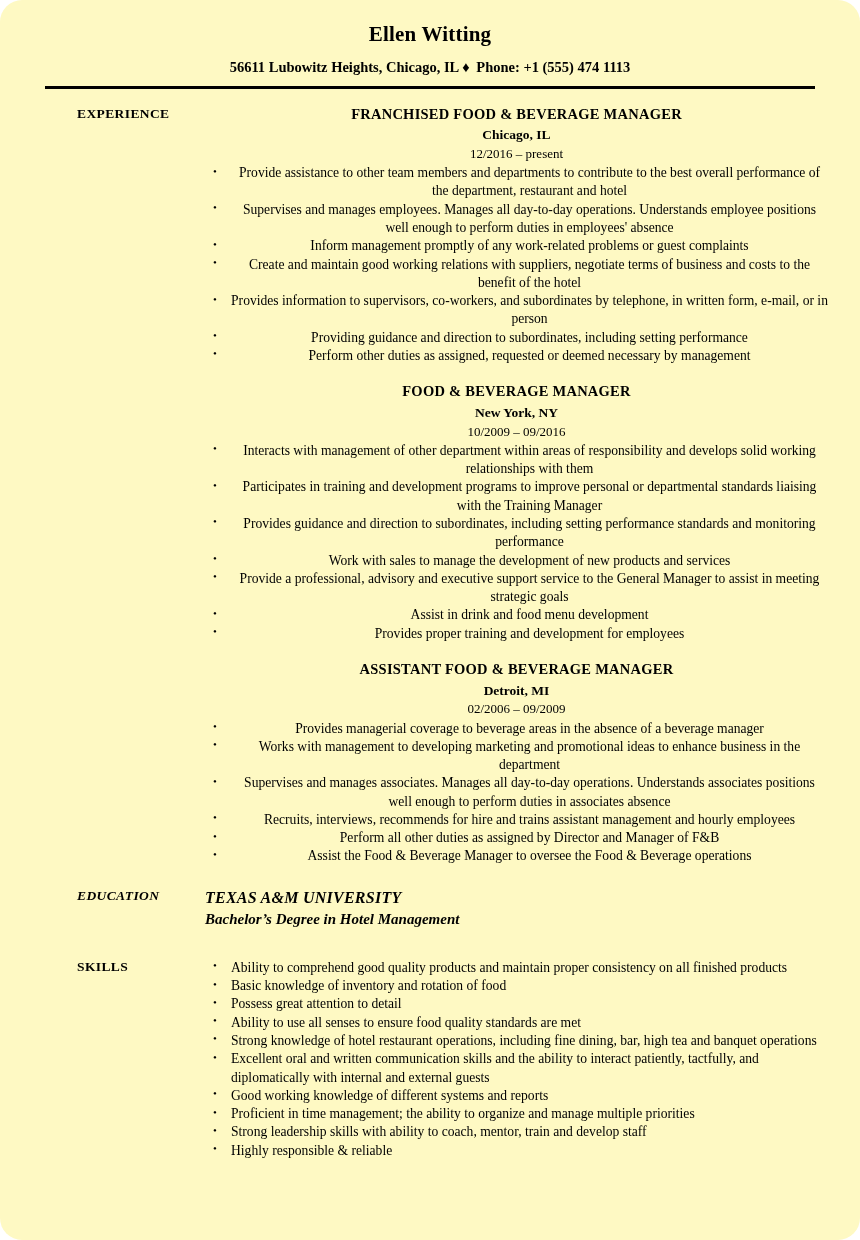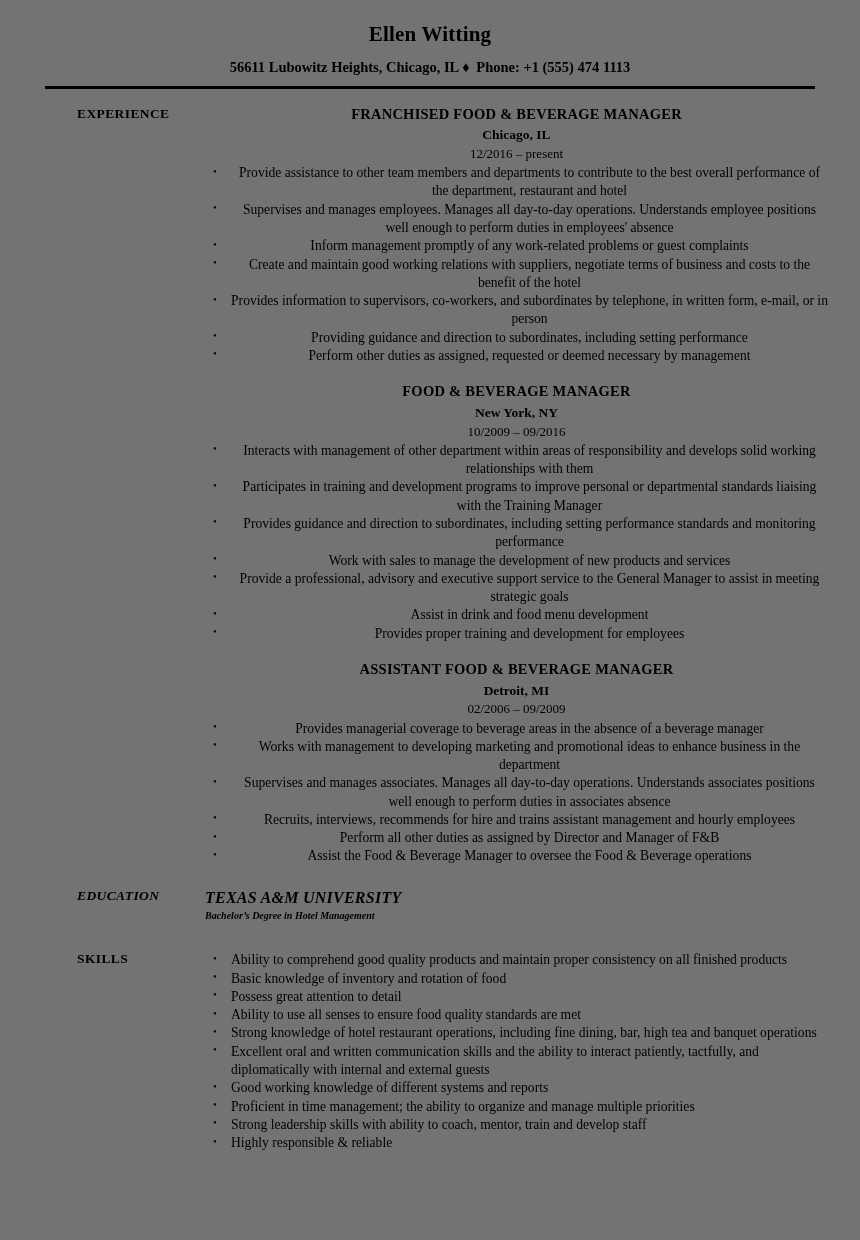--- a/index.html
+++ b/index.html
@@ -11,11 +11,12 @@
     position: relative;
     width: 860px;
     height: 1240px;
-    background: #737373;
+    background: #fef9c3;
     font-family: "Liberation Serif", "DejaVu Serif", serif;
     color: #000000;
     box-sizing: border-box;
     overflow: hidden;
+    border-radius: 22px;
   }
 
   

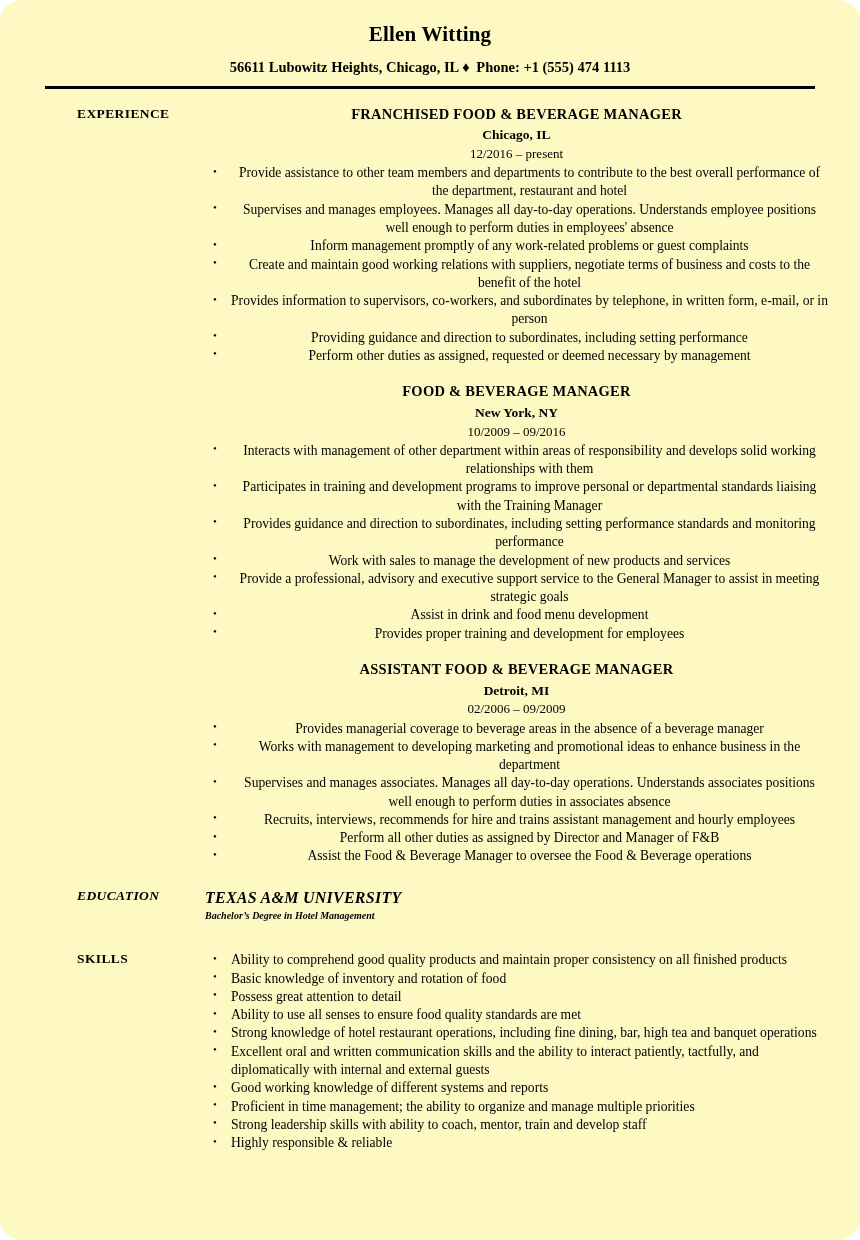--- a/index.html
+++ b/index.html
@@ -122,7 +122,7 @@
     line-height: 1.35;
   }
   .edu-degree {
-    font-size: 10px;
+    font-size: 15px;
     font-weight: bold;
     line-height: 1.5;
   }

